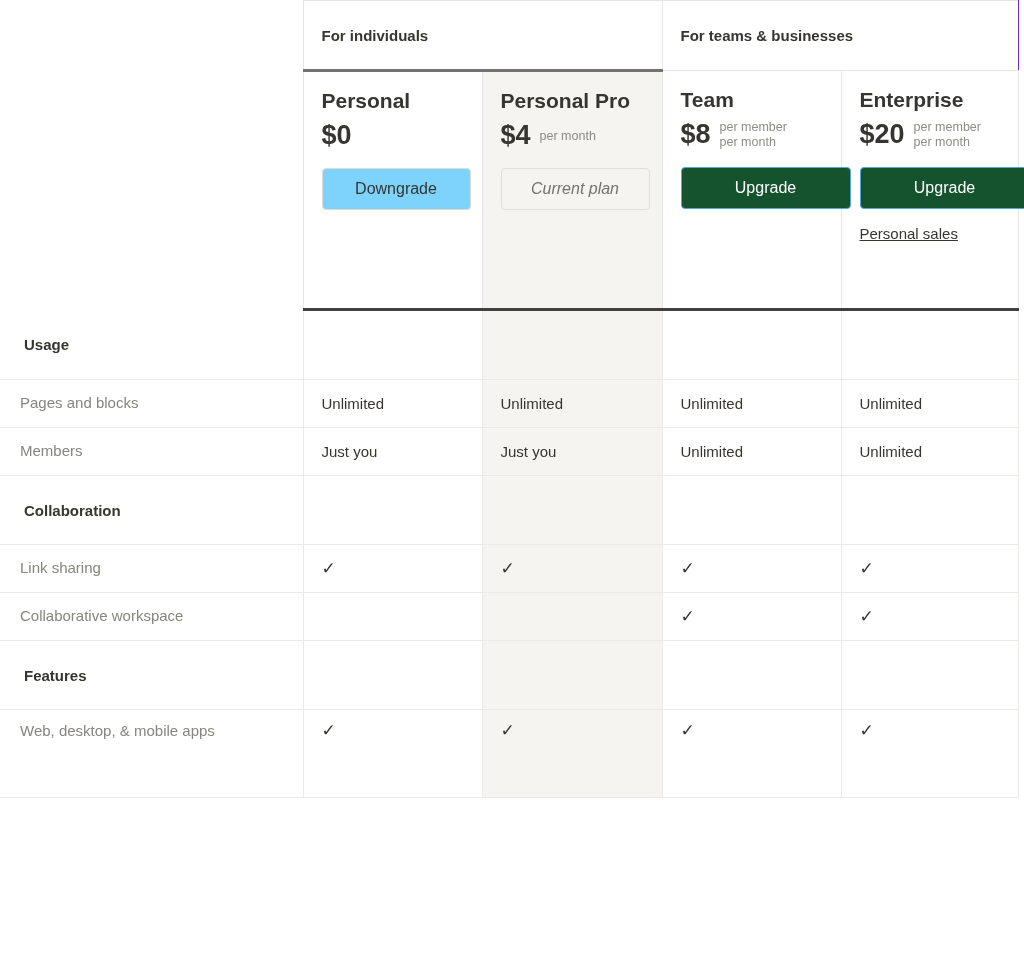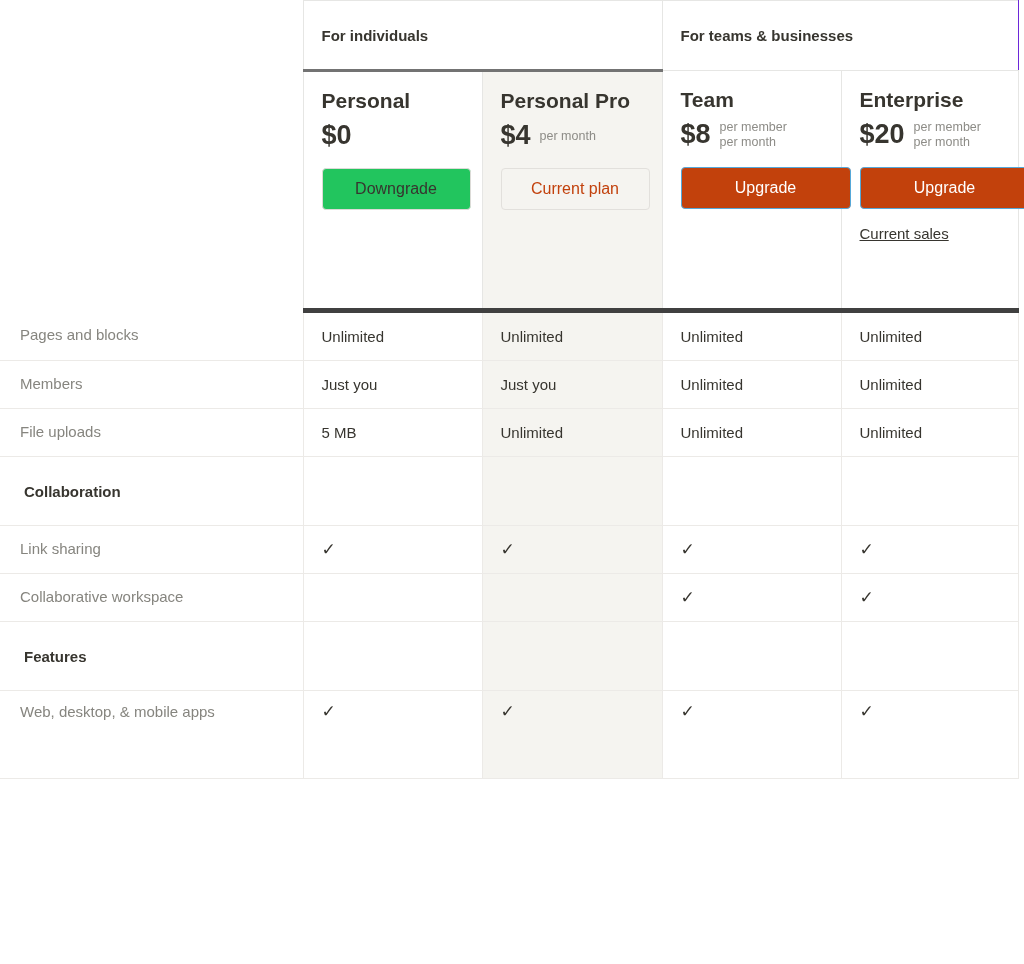--- a/index.html
+++ b/index.html
@@ -59,7 +59,7 @@
   .plan-cell {
     padding: 16px 0 0 18px;
     border-left: 1px solid #e6e6e4;
-    border-bottom: 5px solid #404040;
+    border-bottom: 3px solid #404040;
   }
   .plan-cell.last { border-right: 1px solid #e6e6e4; }
   .plan-cell.highlight { background: #f5f4f0; }

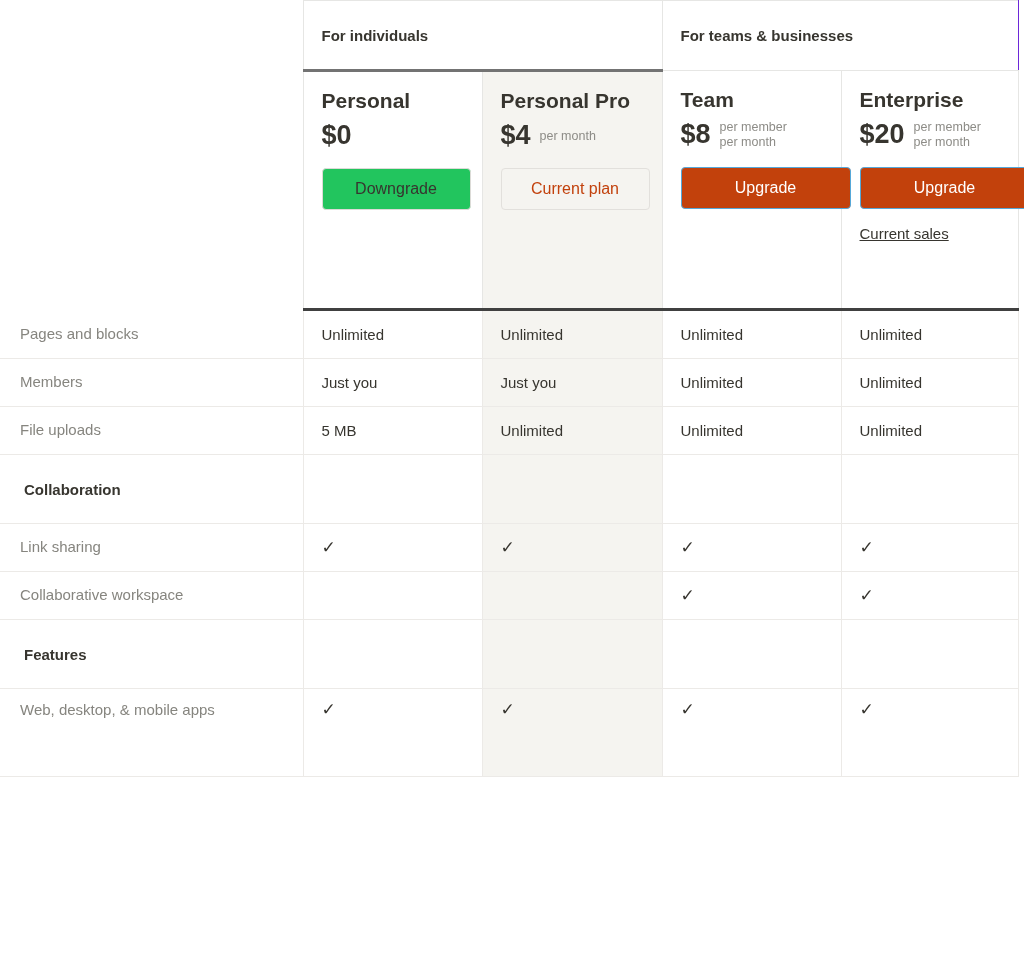--- a/index.html
+++ b/index.html
@@ -109,7 +109,7 @@
     padding: 0;
   }
   .btn-secondary {
-    background: #22c55e;
+    background: #7dd3fc;
     border: 1px solid #dcdbd7;
     color: #37352f;
   }

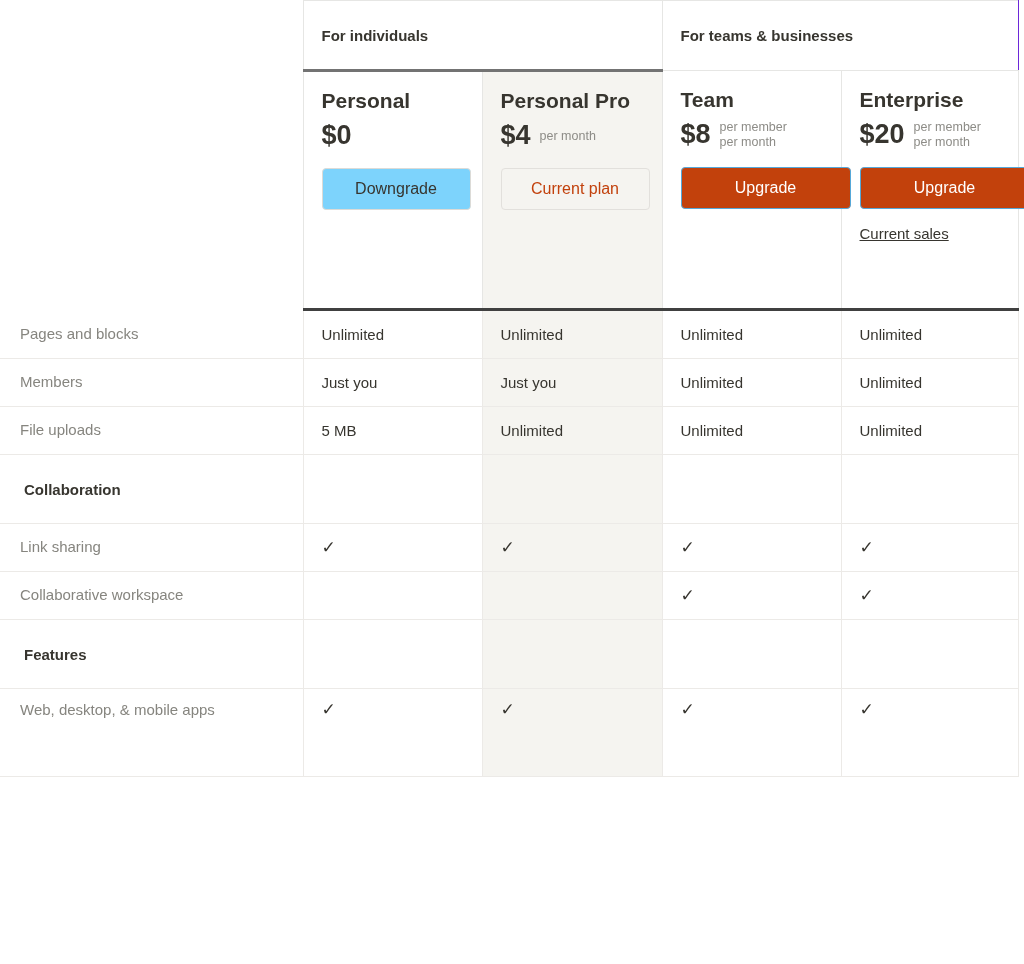--- a/index.html
+++ b/index.html
@@ -116,8 +116,9 @@
   .btn-disabled {
     background: transparent;
     border: 1px solid #e2e0dc;
-    color: #c2410c;
+    color: #737373;
     cursor: default;
+    font-style: italic;
   }
   .btn-primary {
     background: #c2410c;

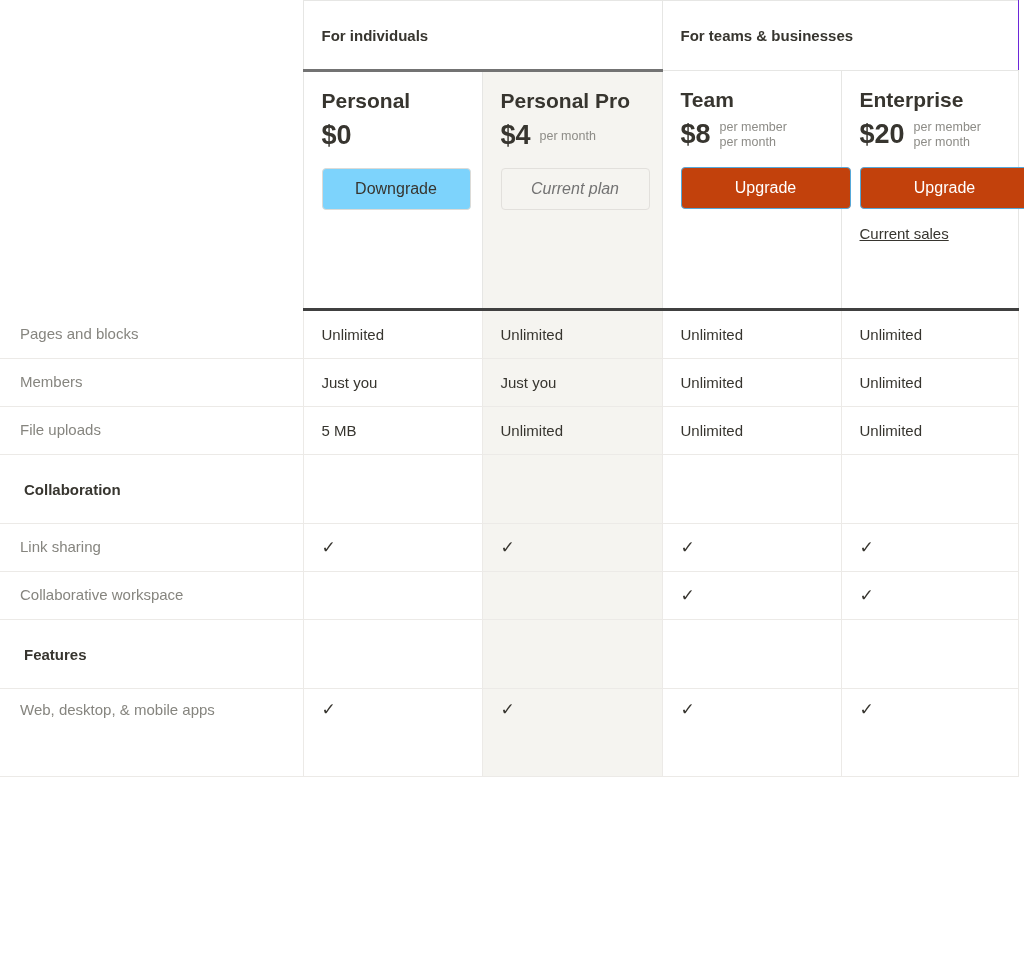--- a/index.html
+++ b/index.html
@@ -121,7 +121,7 @@
     font-style: italic;
   }
   .btn-primary {
-    background: #c2410c;
+    background: #14532d;
     border: 1px solid #55a8d9;
     color: #ffffff;
     width: 170px;

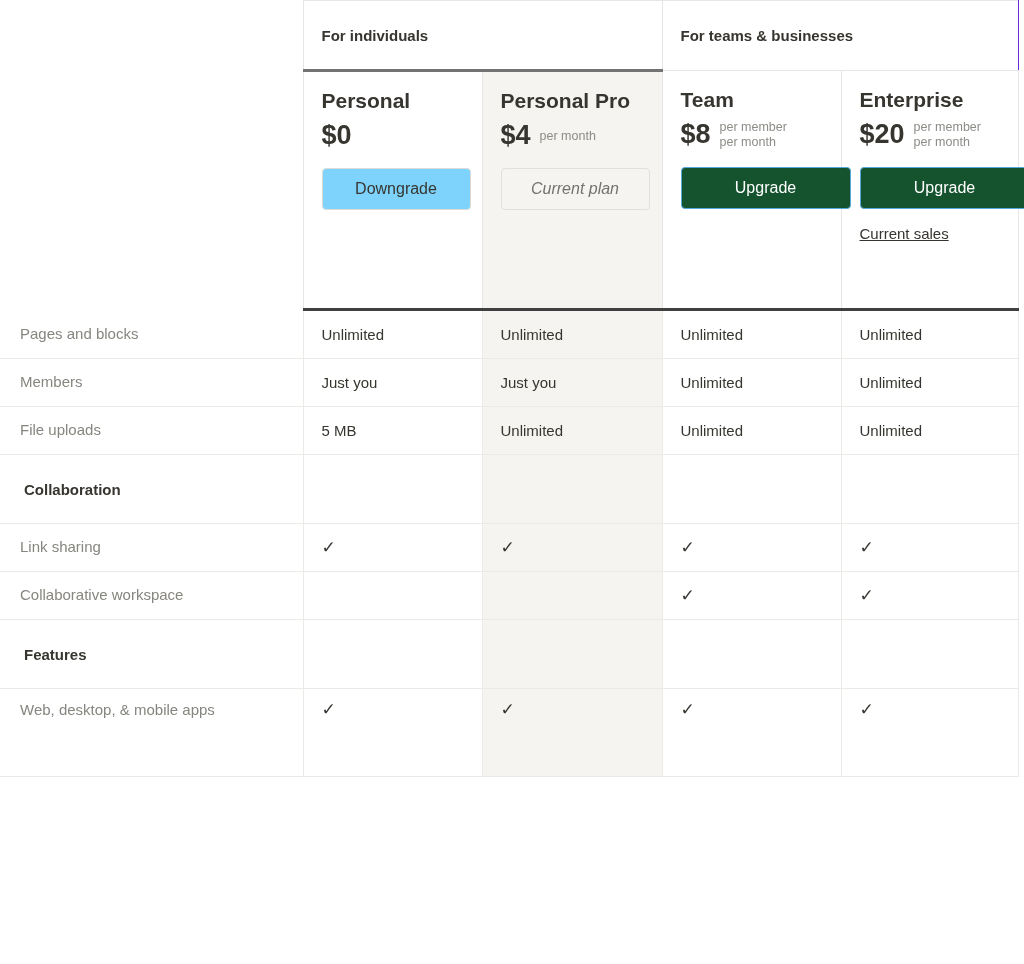--- a/index.html
+++ b/index.html
@@ -224,7 +224,7 @@
             <div class="price">$20</div>
             <div class="price-unit">per member
 per month</div>
-          </div><button class="btn btn-primary">Upgrade</button><div><span class="contact-link">Current sales</span></div></td>
+          </div><button class="btn btn-primary">Upgrade</button><div><span class="contact-link">Personal sales</span></div></td>
         <td class="pad-cell"></td>
       </tr>
       <tr class="feat-row">

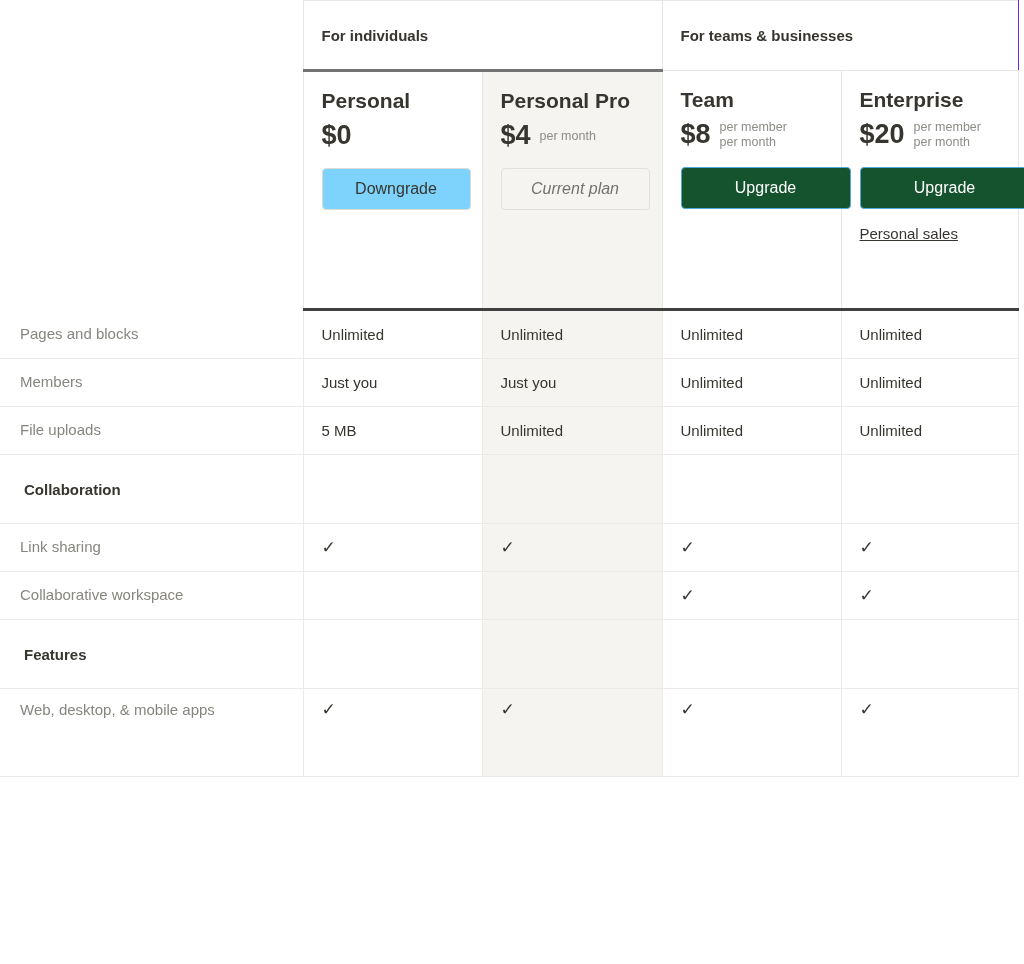--- a/index.html
+++ b/index.html
@@ -227,6 +227,14 @@
           </div><button class="btn btn-primary">Upgrade</button><div><span class="contact-link">Personal sales</span></div></td>
         <td class="pad-cell"></td>
       </tr>
+      <tr class="section-row">
+        <td class="section-title">Usage</td>
+        <td class="section-cell"></td>
+        <td class="section-cell highlight"></td>
+        <td class="section-cell"></td>
+        <td class="section-cell last"></td>
+        <td class="pad-cell"></td>
+      </tr>
       <tr class="feat-row">
         <td class="feat-label">Pages and blocks</td>
         <td class="feat-value">Unlimited</td>

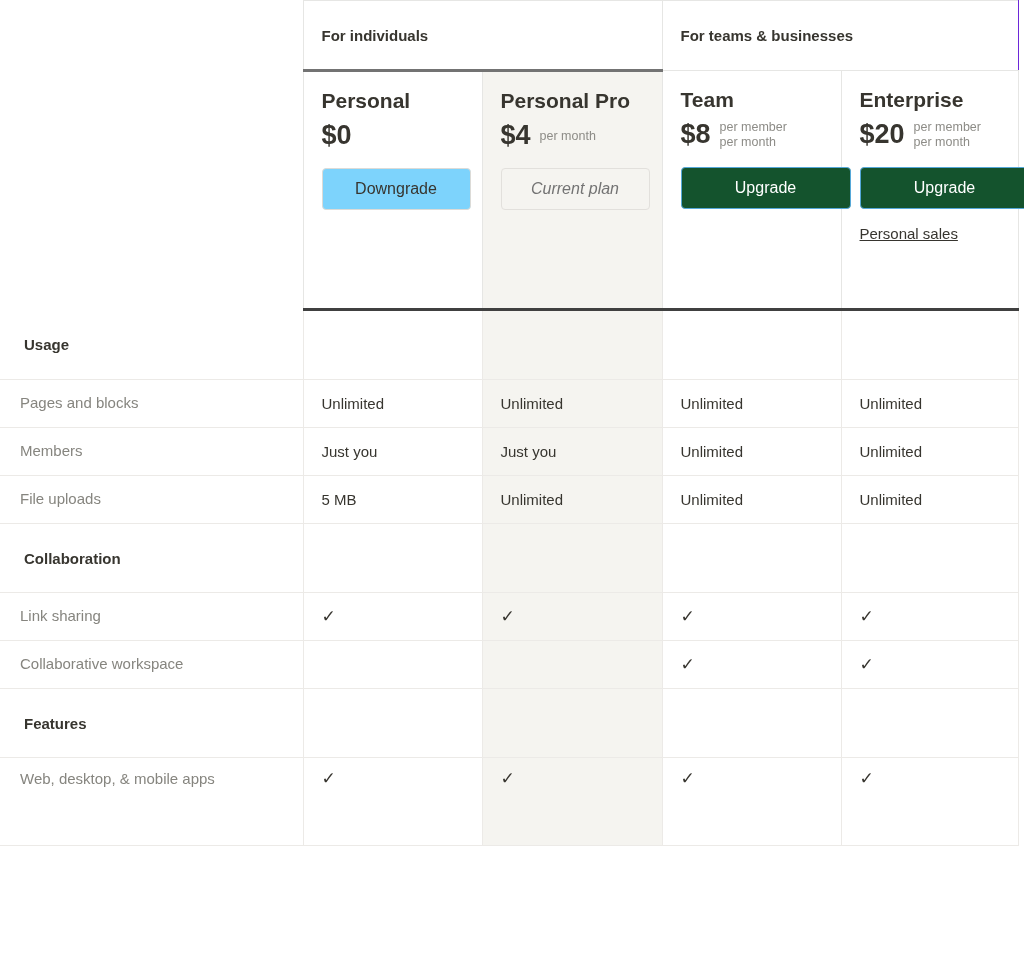--- a/index.html
+++ b/index.html
@@ -251,14 +251,6 @@
         <td class="feat-value last">Unlimited</td>
         <td class="pad-cell"></td>
       </tr>
-      <tr class="feat-row">
-        <td class="feat-label">File uploads</td>
-        <td class="feat-value">5 MB</td>
-        <td class="feat-value highlight">Unlimited</td>
-        <td class="feat-value">Unlimited</td>
-        <td class="feat-value last">Unlimited</td>
-        <td class="pad-cell"></td>
-      </tr>
       <tr class="section-row">
         <td class="section-title">Collaboration</td>
         <td class="section-cell"></td>

